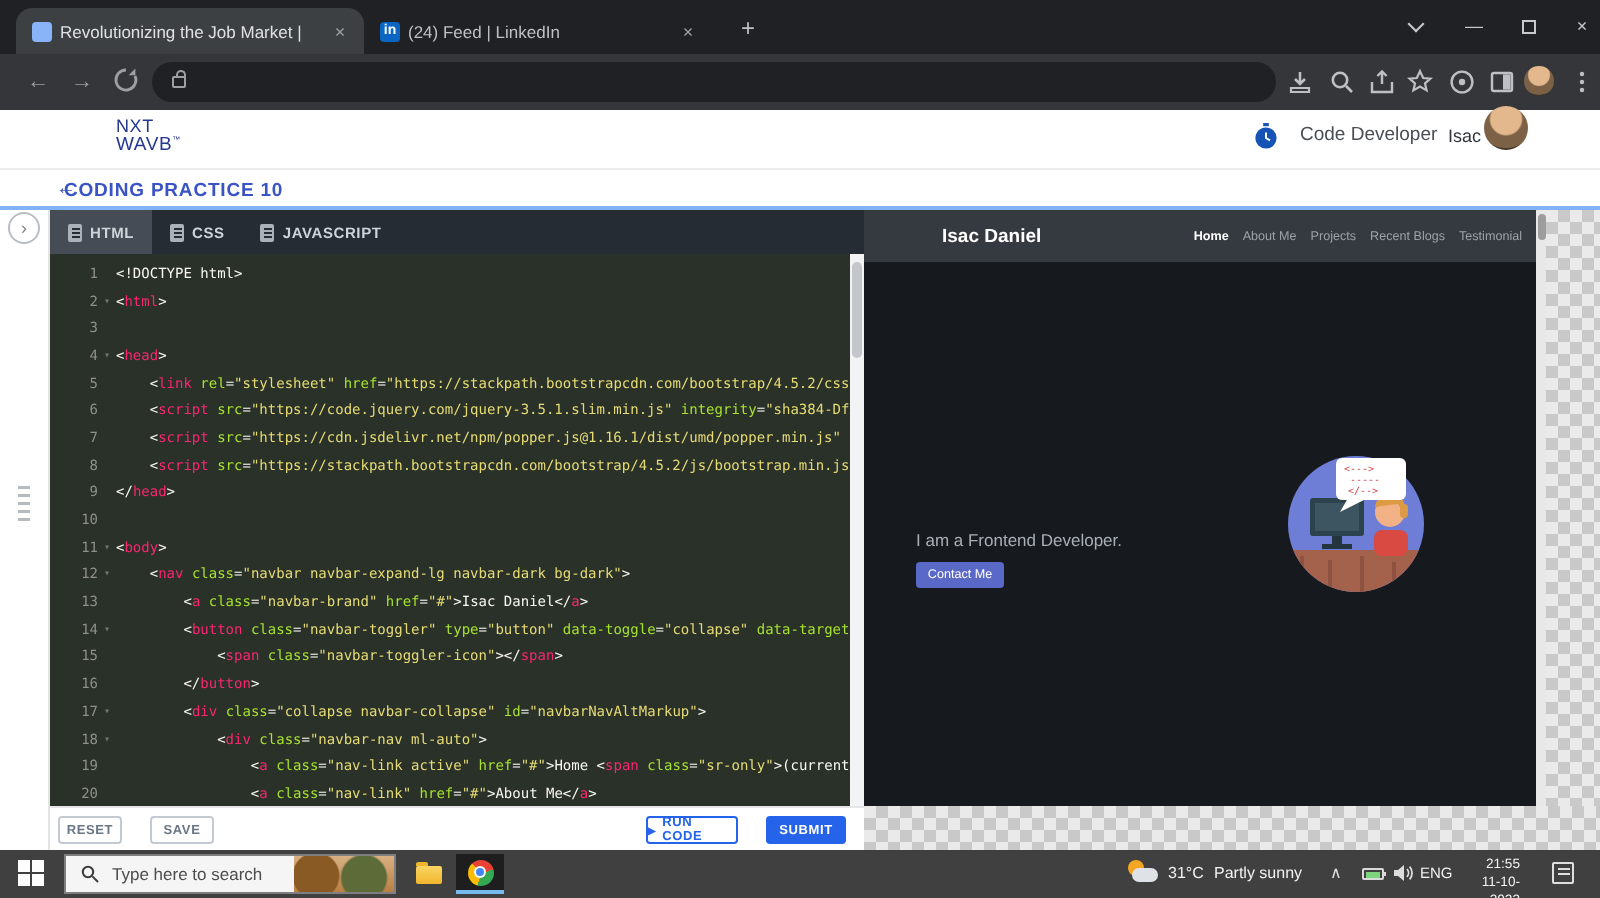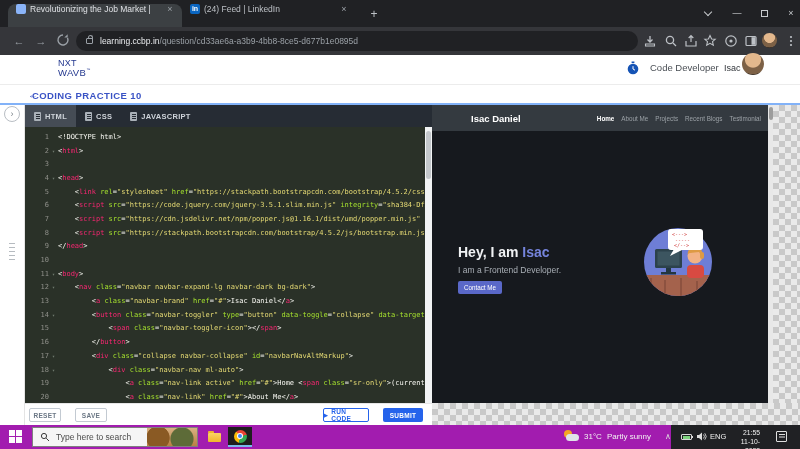--- a/index.html
+++ b/index.html
@@ -10,7 +10,7 @@
 
   
   .tabstrip { left:0; top:0; width:800px; height:27px; background:#202124; }
-  .btab { position:absolute; top:4px; height:23px; display:flex; padding:0 6px 0 8px; width:174px; }
+  .btab { position:absolute; top:4px; height:23px; display:flex; align-items:center; padding:0 6px 0 8px; width:174px; }
   .btab.active { background:#3c4043; border-radius:8px 8px 0 0; }
   .btab .title { color:#dfe1e5; font-size:8.5px; white-space:nowrap; overflow:hidden; flex:1; margin:0 4px; }
   .btab.inactive .title { color:#bdc1c6; }

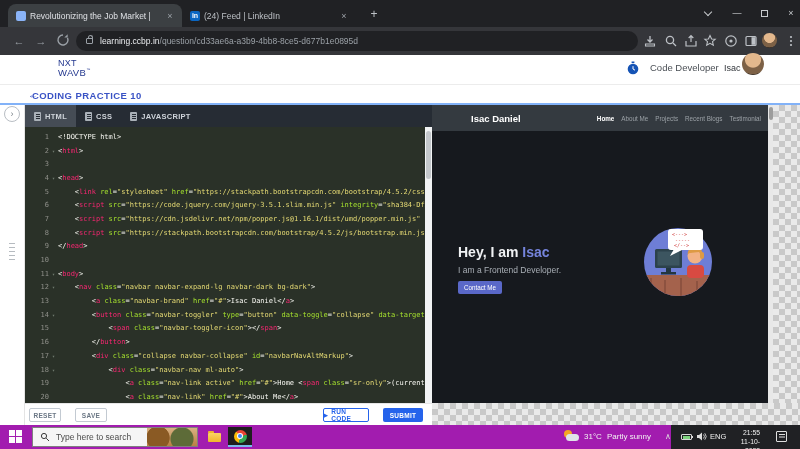--- a/index.html
+++ b/index.html
@@ -171,7 +171,6 @@
     </div>
     <div class="omnibox">
       <span class="lock"></span>
-      <span class="url"><span class="domain">learning.ccbp.in</span><span class="path">/question/cd33ae6a-a3b9-4bb8-8ce5-d677b1e0895d</span></span>
     </div>
     <div class="tbicon" style="left:642px">
       <svg viewBox="0 0 16 16">

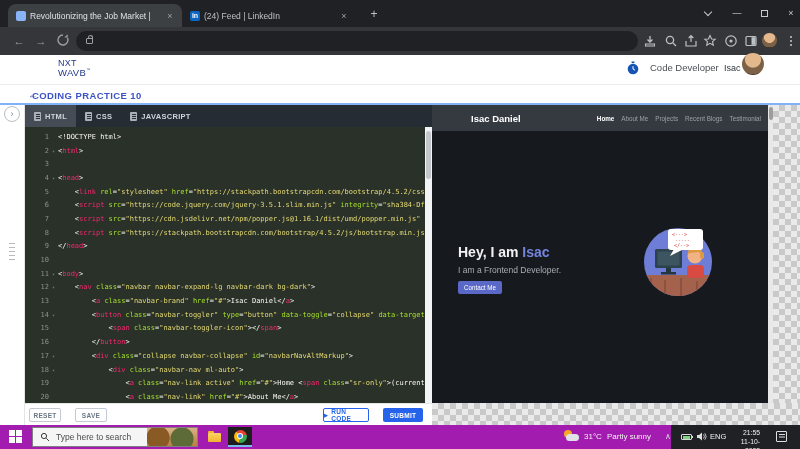--- a/index.html
+++ b/index.html
@@ -302,9 +302,6 @@
           <span class="plink">Recent Blogs</span>
           <span class="plink">Testimonial</span>
         </span>
-    </div>
-    <div class="hero-title">
-      <span>Hey, I am </span><span class="hero-name">Isac</span>
     </div>
     <div class="hero-sub">I am a Frontend Developer.</div>
     <div class="cta">Contact Me</div>

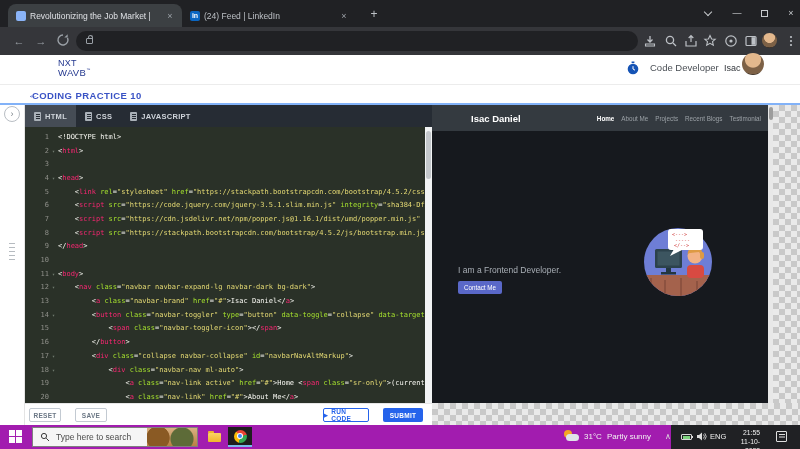--- a/index.html
+++ b/index.html
@@ -105,7 +105,7 @@
   .checker-bottom { left:432px; top:403px; width:368px; height:22px; }
 
   
-  .taskbar { left:0; top:425px; width:671px; height:24px; background:#a21caf; }
+  .taskbar { left:0; top:425px; width:800px; height:24px; background:#404040; }
   .startbtn { position:absolute; left:9px; top:5px; width:13px; height:13px; display:grid; grid-template-columns:6px 6px; grid-template-rows:6px 6px; gap:1px; }
   .startbtn span { background:#fdfdfd; }
   .tsearch { position:absolute; left:32px; top:2px; width:166px; height:20px; background:#f5f5f5; border:1px solid #7f7f7f; display:flex; align-items:center; padding-left:7px; overflow:hidden; }

